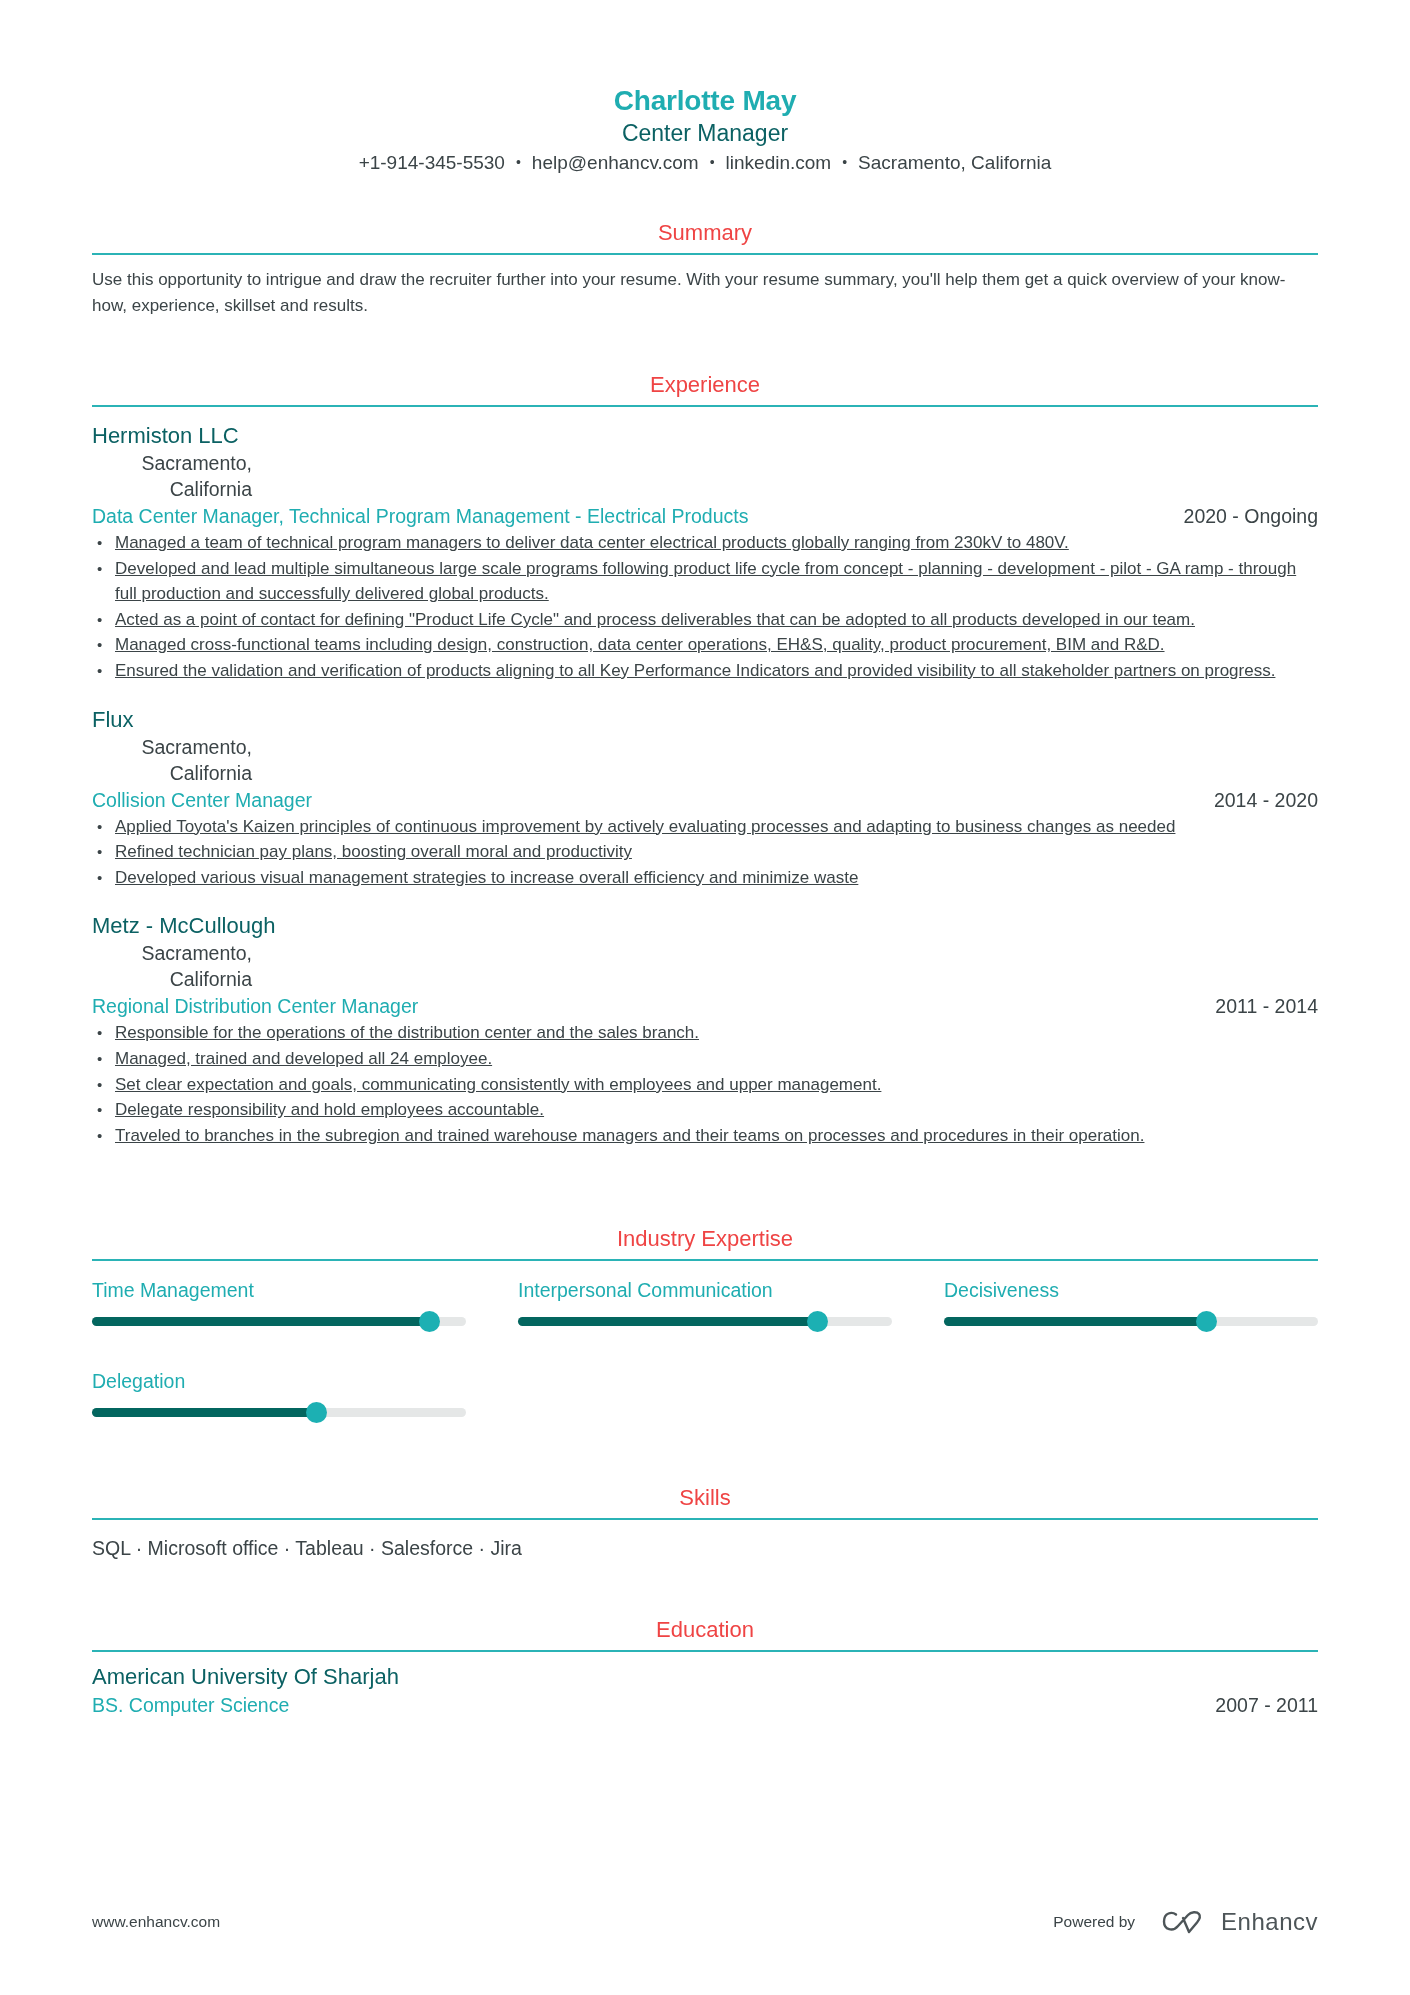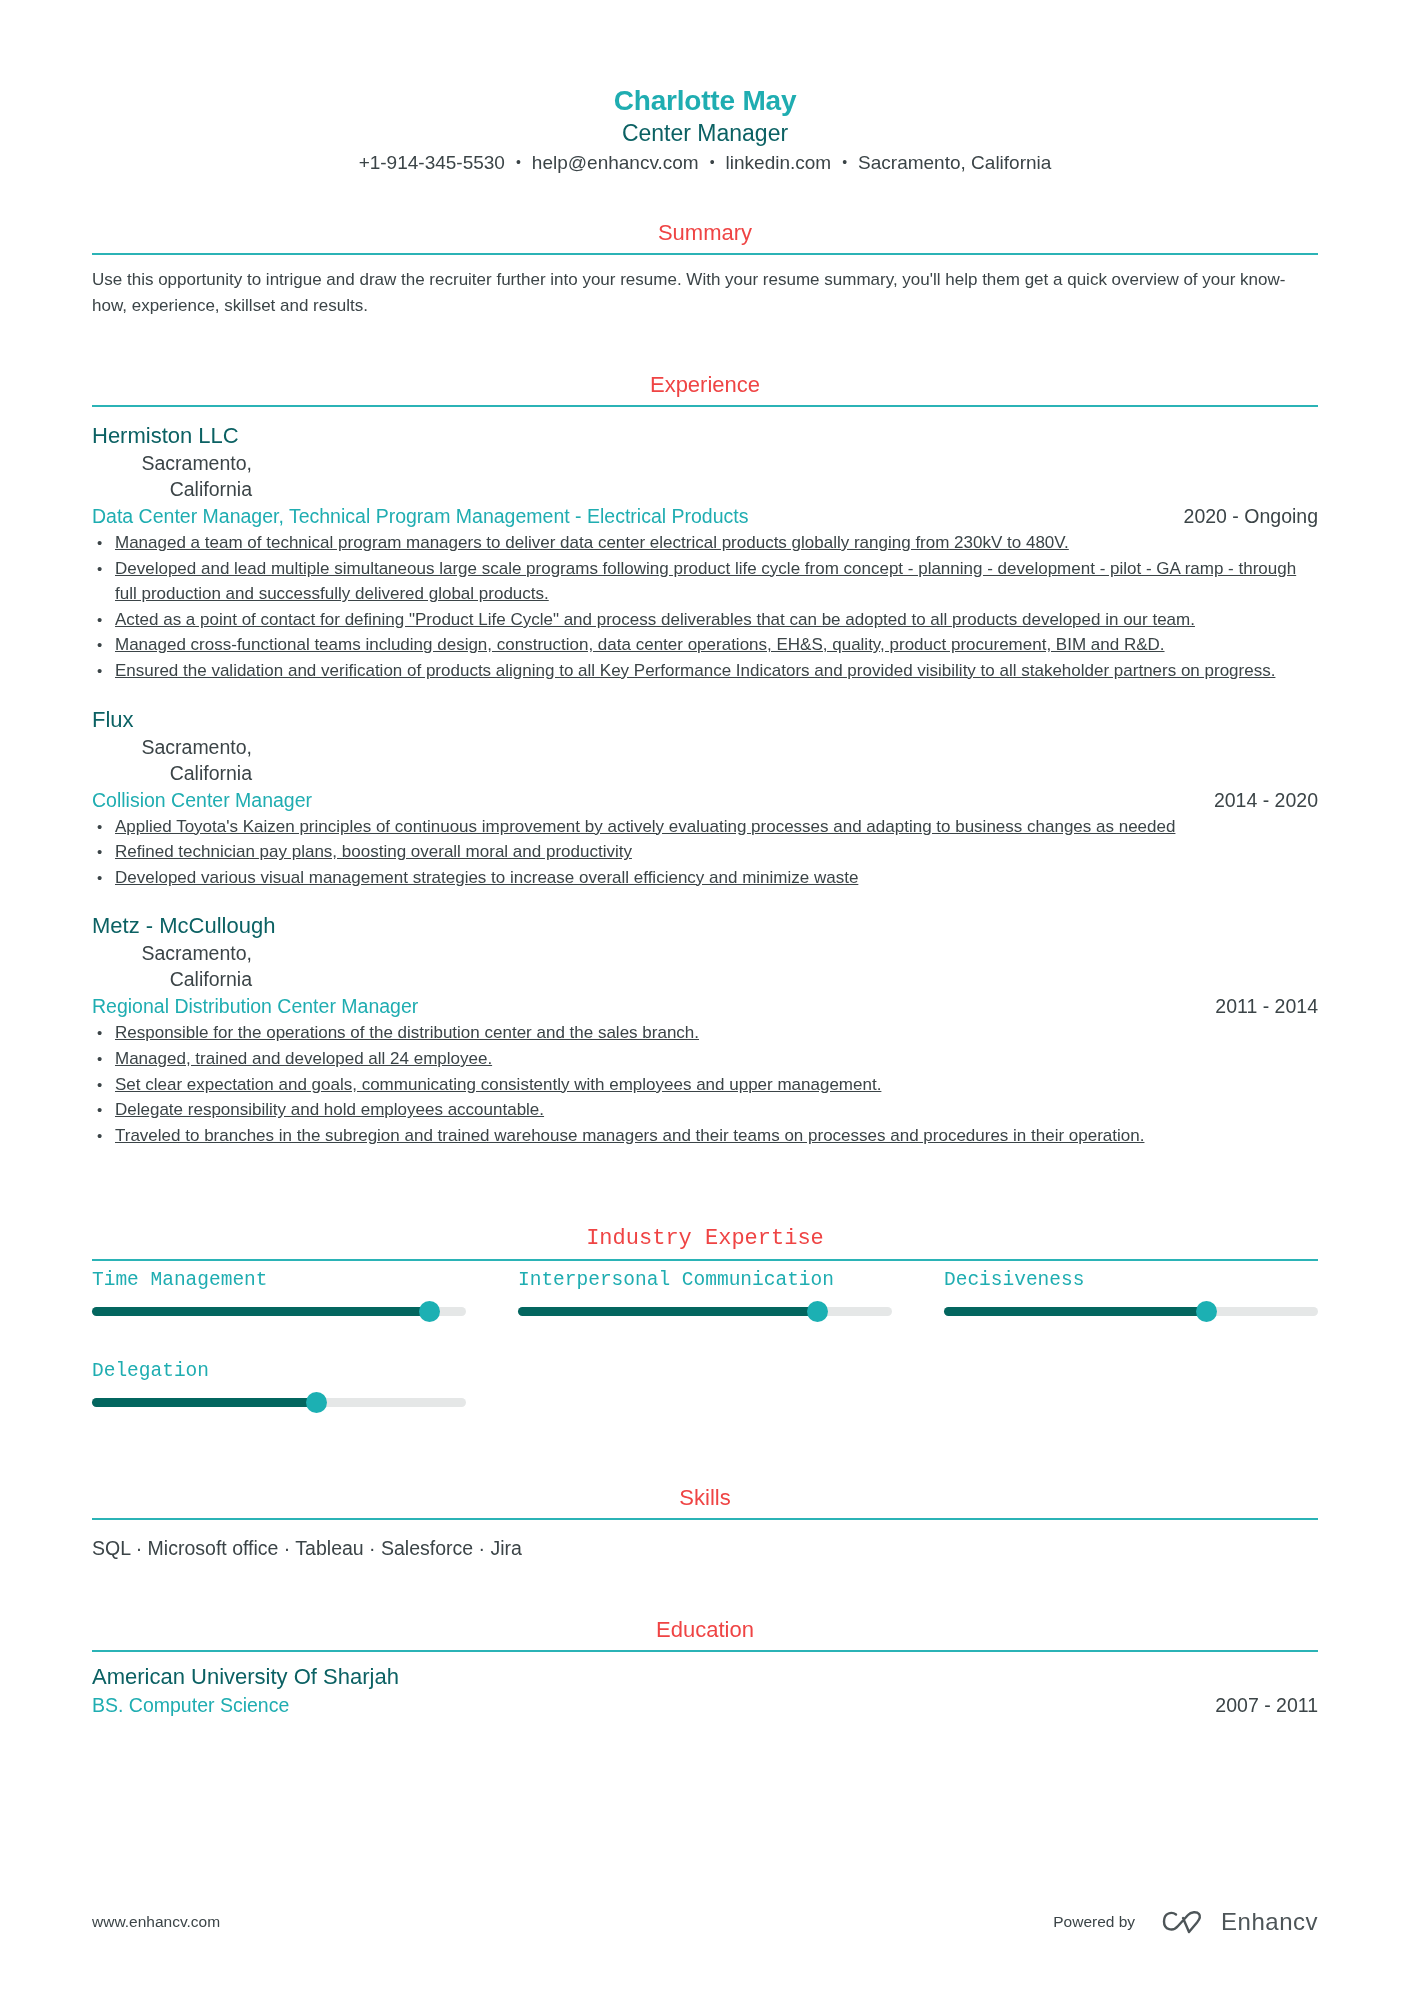--- a/index.html
+++ b/index.html
@@ -135,7 +135,7 @@
     </div>
   </div>
 
-  <div class="content" style="top:1221px;font-family:Liberation Mono, monospace;">
+  <div class="content" style="top:1221px;">
     <div class="section-title">Industry Expertise</div>
     <div class="section-rule"></div>
     <div class="skills-grid" style="margin-top:6px;">

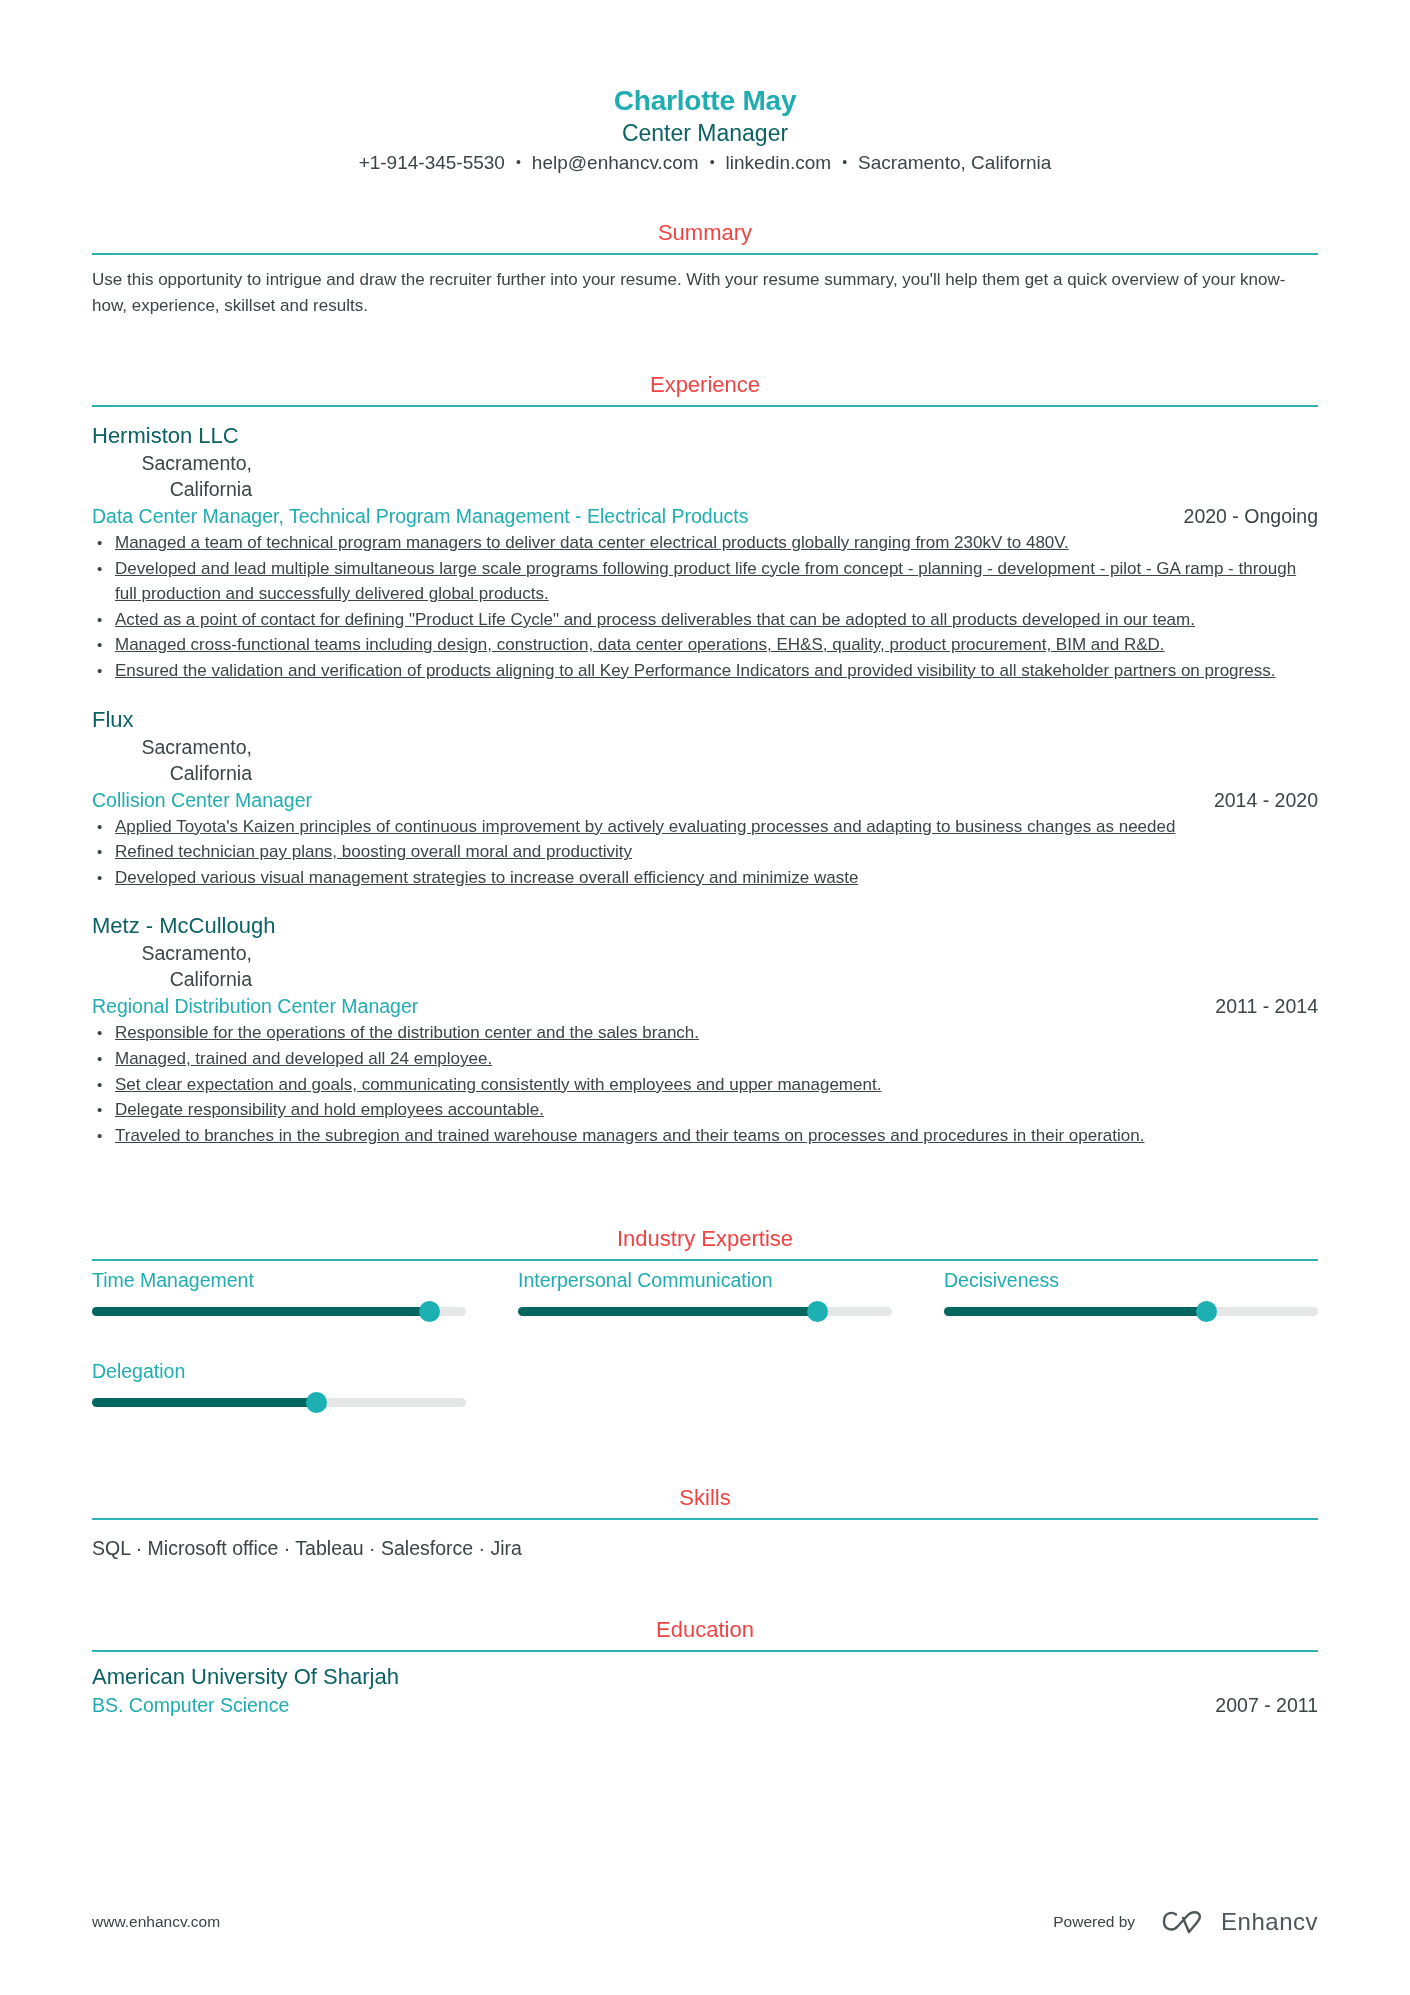--- a/index.html
+++ b/index.html
@@ -138,7 +138,7 @@
   <div class="content" style="top:1221px;">
     <div class="section-title">Industry Expertise</div>
     <div class="section-rule"></div>
-    <div class="skills-grid" style="margin-top:6px;">
+    <div class="skills-grid" style="margin-top:16px;">
       <div class="skill">
         <span class="skill-label">Time Management</span>
         <div class="bar">

